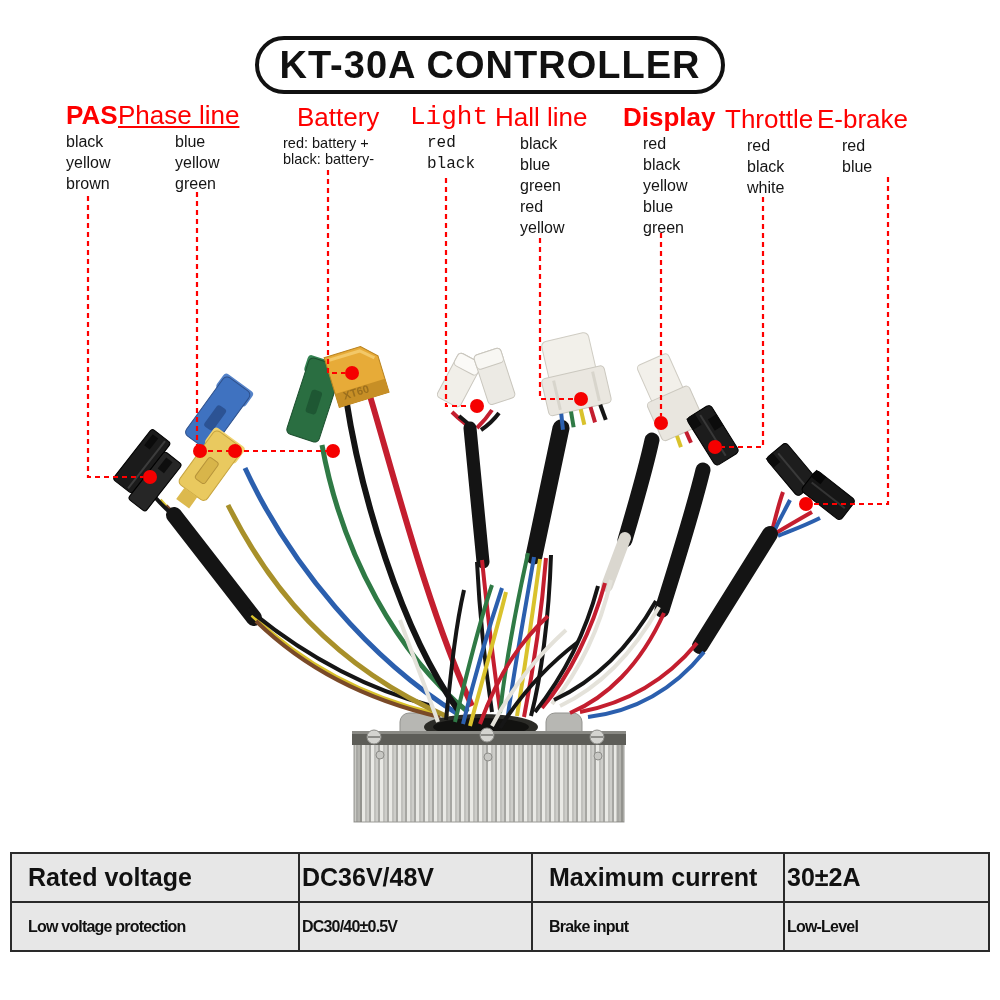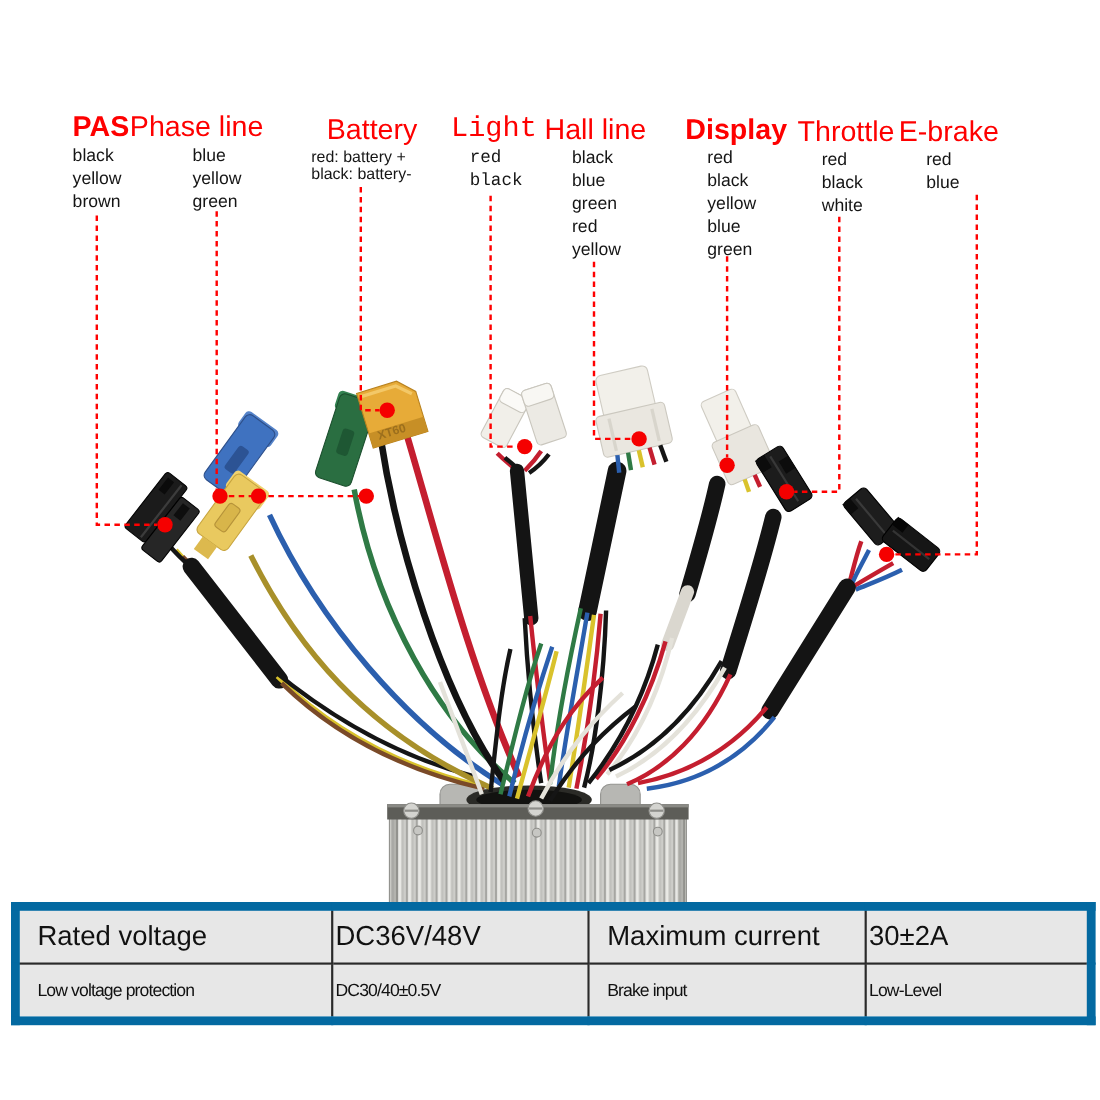--- a/index.html
+++ b/index.html
@@ -242,6 +242,7 @@
     </g>
   </svg>
 
+  <div class="title-pill">KT-30A CONTROLLER</div>
 
   <div class="wire-label bold" style="left:66px;top:102px;">
     <h2>PAS</h2>

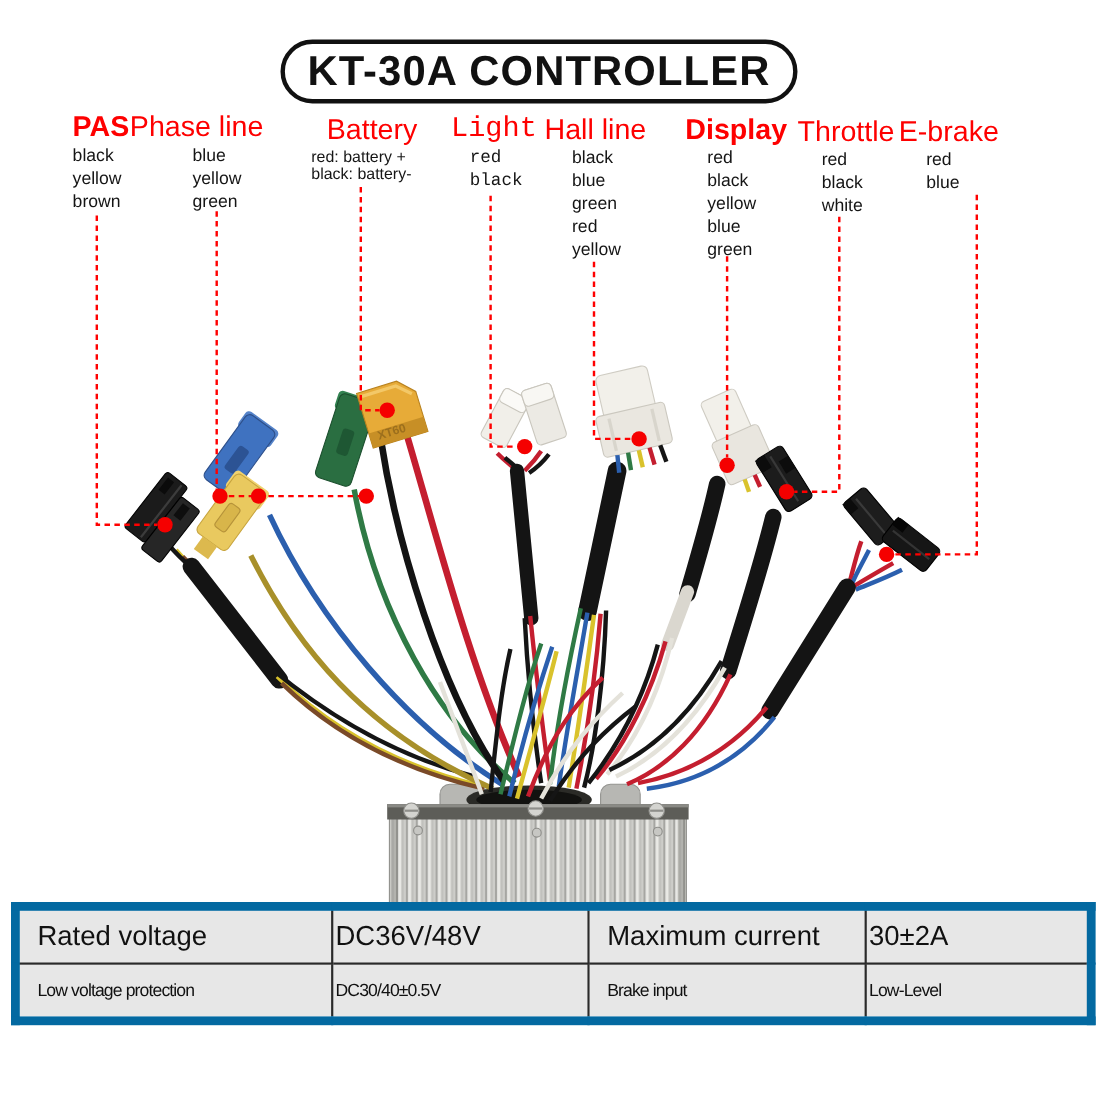--- a/index.html
+++ b/index.html
@@ -254,7 +254,7 @@
   </div>
 
   <div class="wire-label" style="left:175px;top:102px;">
-    <h2 style="margin-left:-57px;">Phase line</h2>
+    <h2 style="margin-left:-57px;text-decoration:underline;">Phase line</h2>
     <ul>
       <li>blue</li>
       <li>yellow</li>

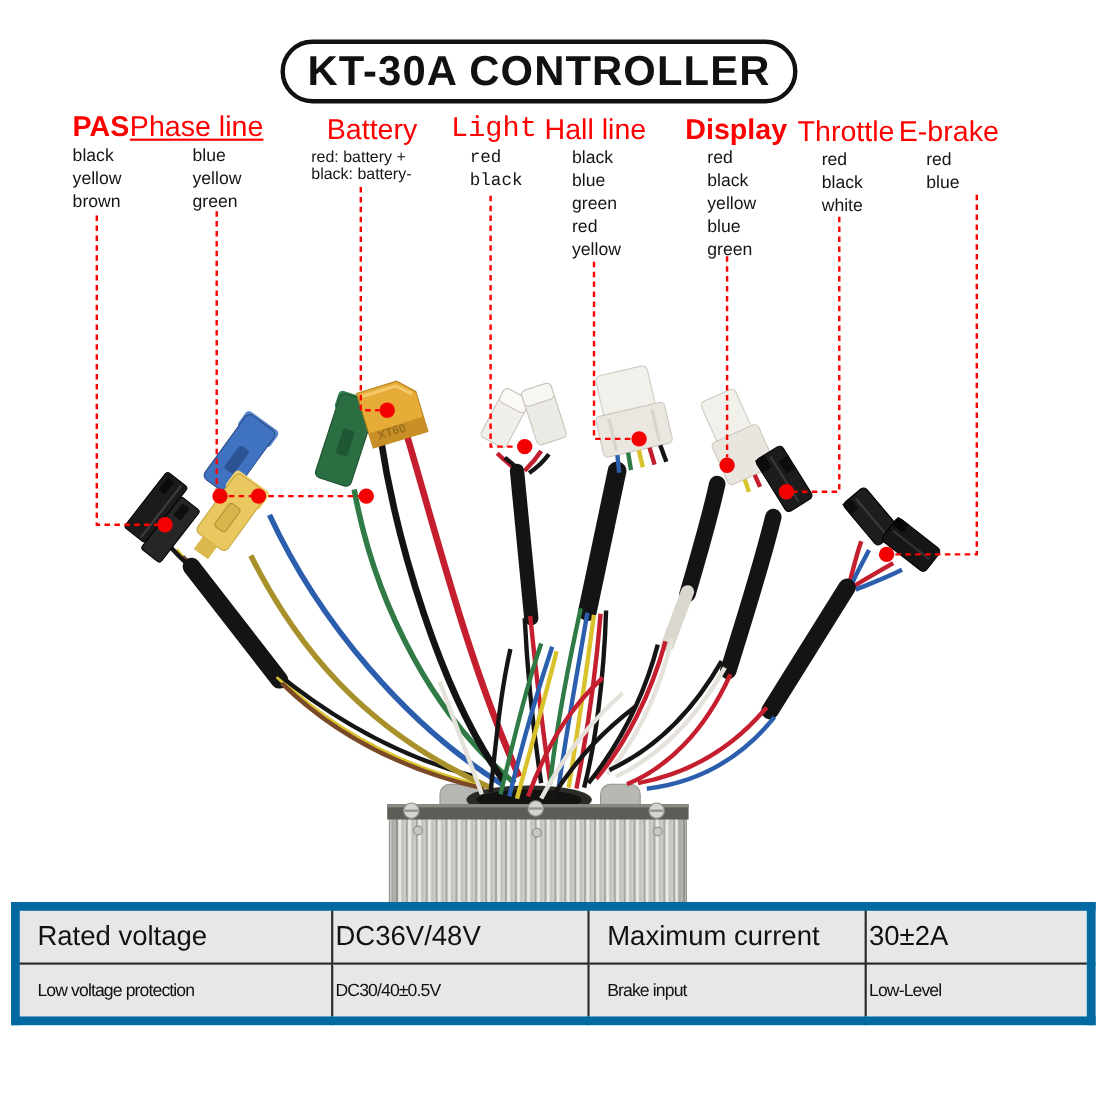--- a/index.html
+++ b/index.html
@@ -15,8 +15,8 @@
   .wire-label.bold h2{font-weight:bold;}
   .wire-label ul{list-style:none;margin:3px 0 0 0;padding:0;font-size:16px;line-height:21px;color:#151515;}
   .wire-label.small ul{font-size:14.5px;line-height:16px;margin-top:5px;}
-  .spec-table{position:absolute;left:10px;top:820px;width:978px;border-collapse:collapse;
-              table-layout:fixed;border:8px solid #0369a1;}
+  .spec-table{position:absolute;left:10px;top:852px;width:978px;border-collapse:collapse;
+              table-layout:fixed;border:2px solid #0369a1;font-weight:bold;}
   .spec-table td{border:2.5px solid #2a2a2a;background:#e7e7e7;height:47px;
                  font-size:25px;color:#111;padding:0 4px 0 16px;white-space:nowrap;overflow:hidden;}
   .spec-table td.val{padding:0 2px;}

